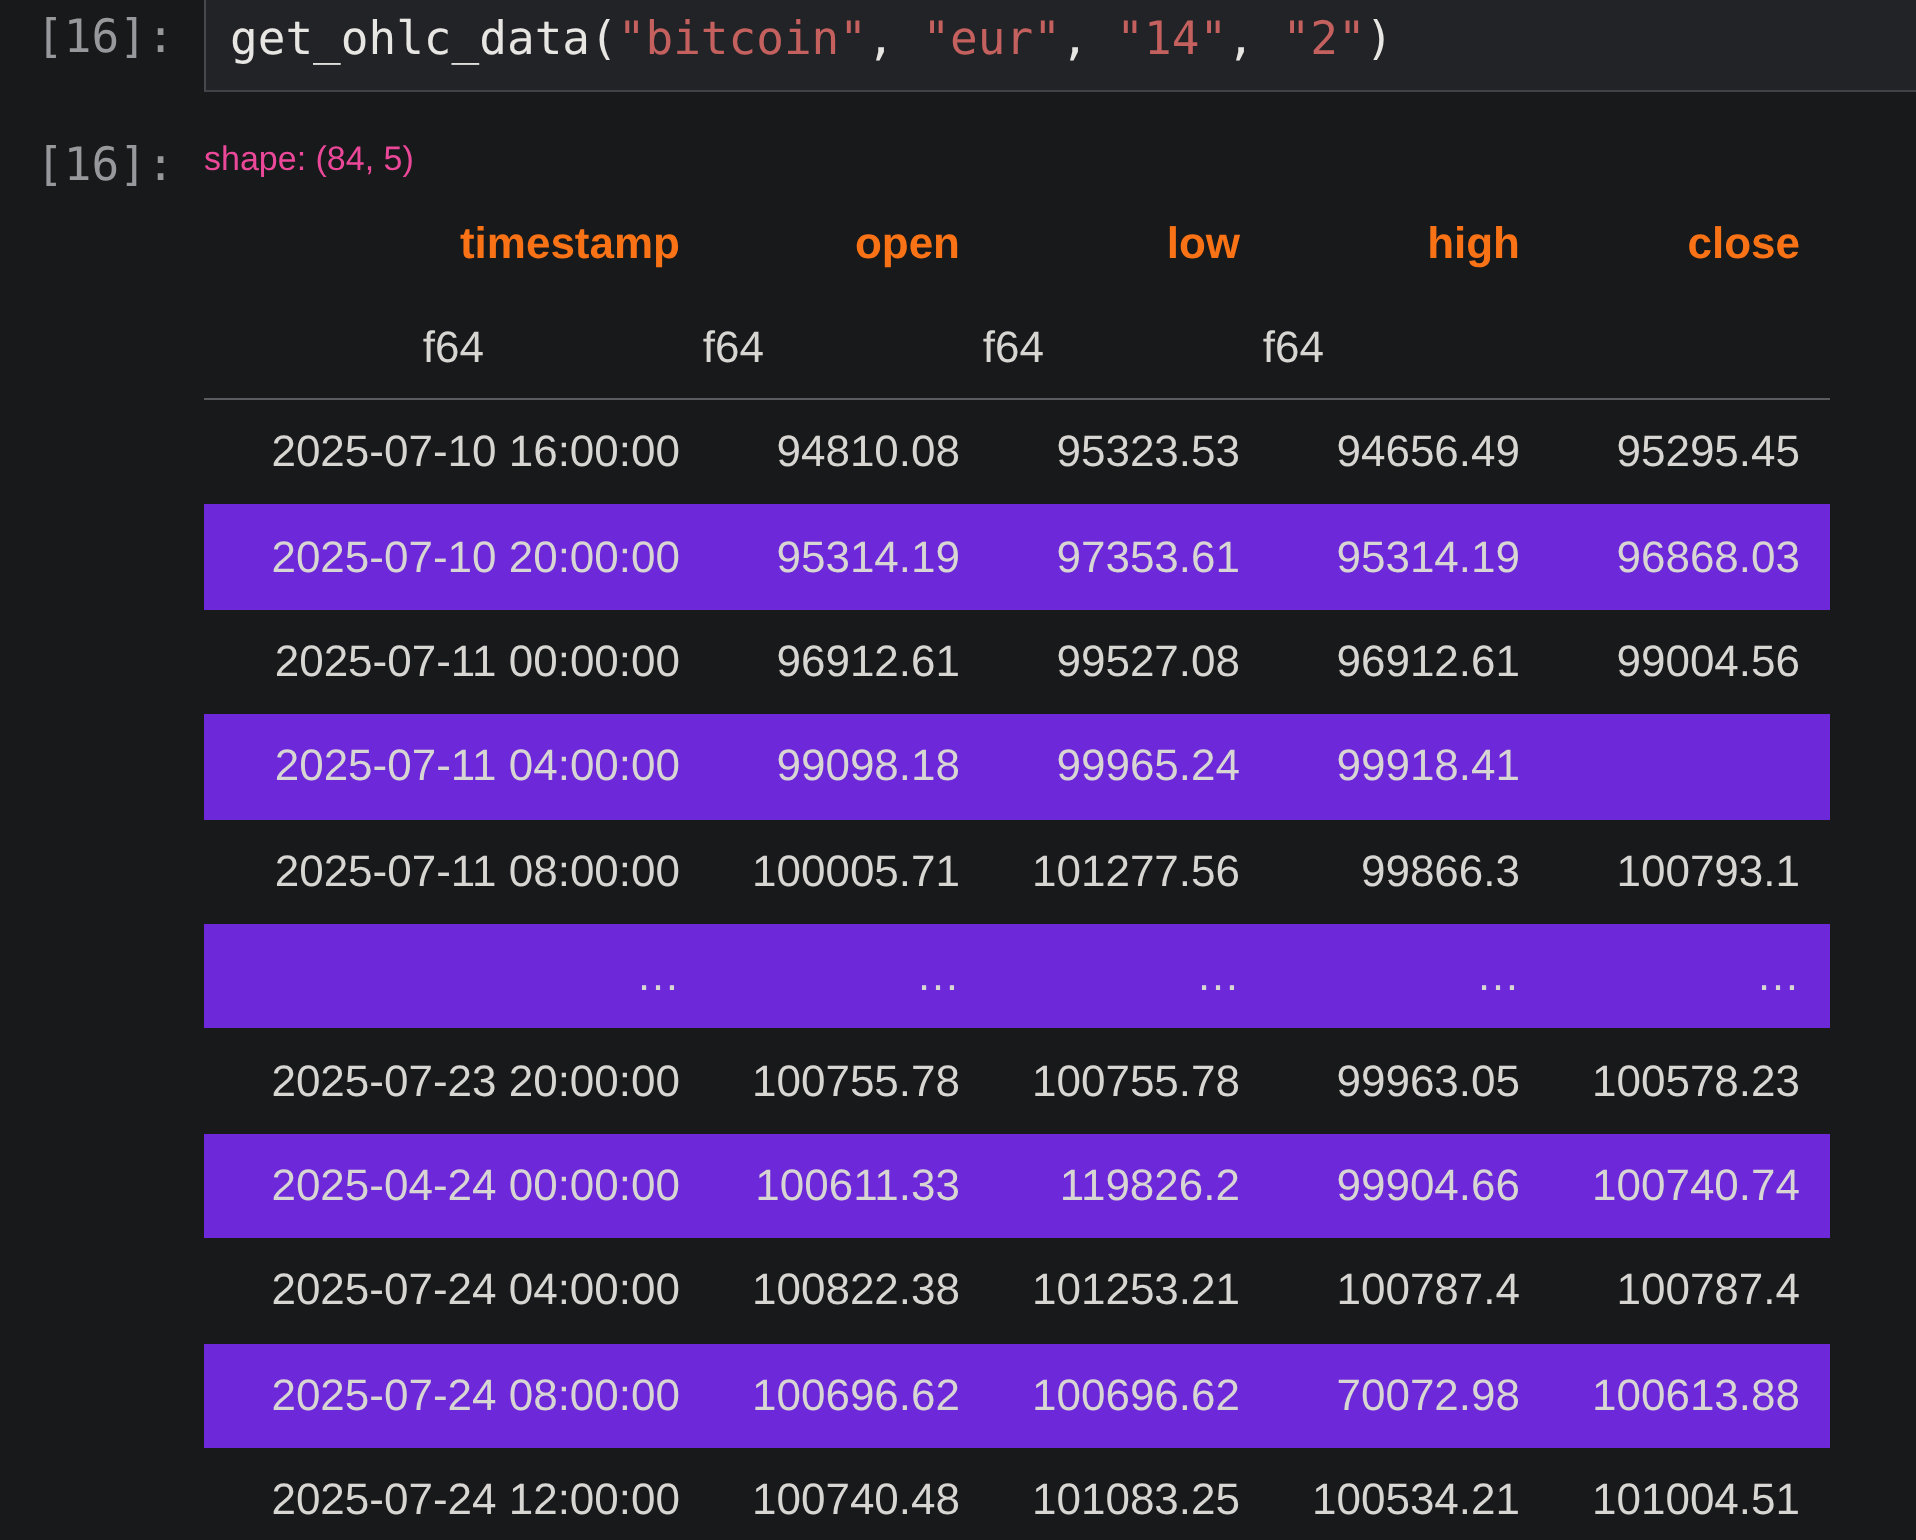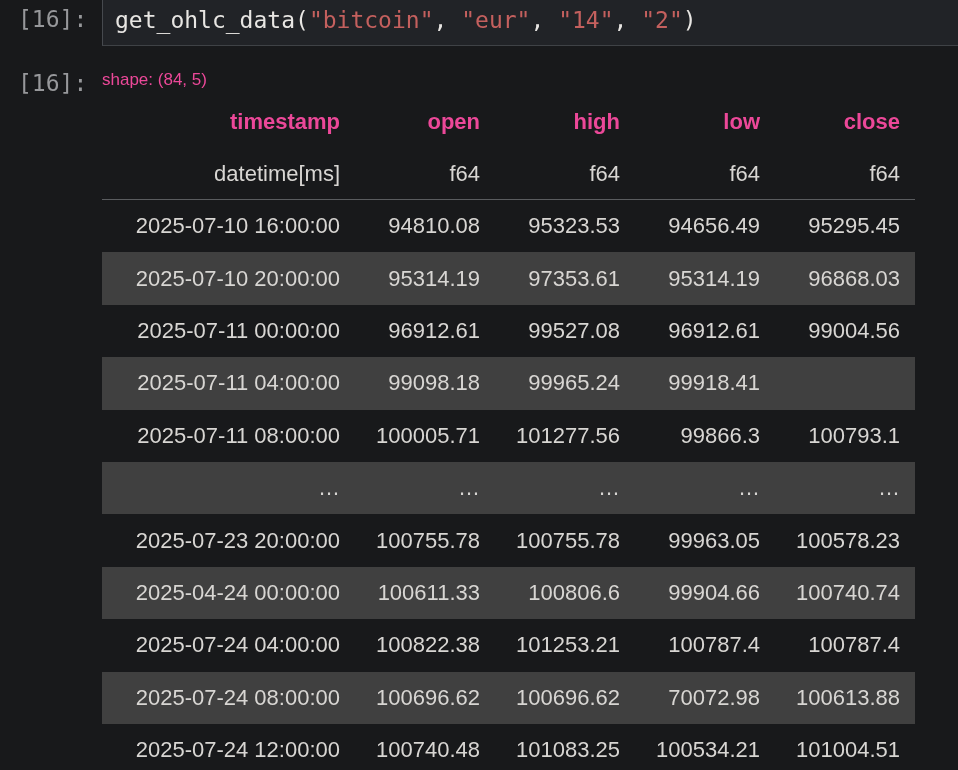--- a/index.html
+++ b/index.html
@@ -49,7 +49,7 @@
   .td { text-align:right; white-space:nowrap; overflow:hidden; }
   .c0 { width:238px; flex:0 0 238px; }
   .cn { width:140px; flex:0 0 140px; }
-  .th-row .td { font-weight:700; color:#ec4899; }
+  .th-row .td { font-weight:700; color:#f97316; }
   .dtype-row { border-bottom:1px solid #5a5c5f; }
 </style>
 </head>

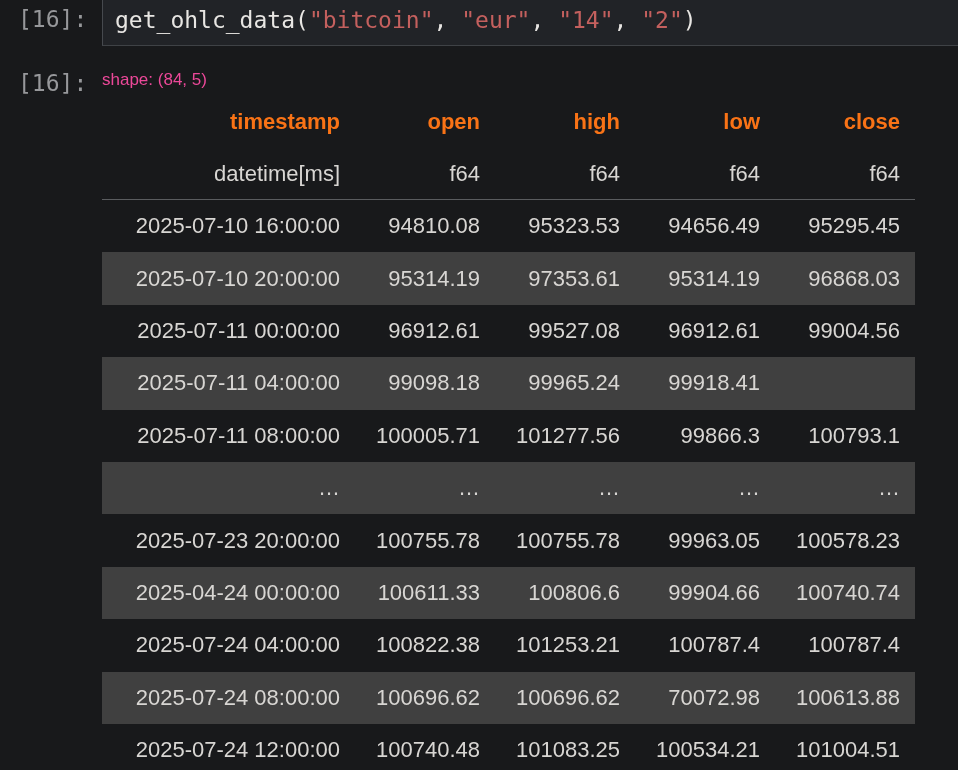--- a/index.html
+++ b/index.html
@@ -75,8 +75,8 @@
         <div class="tr th-row">
           <div class="td c0">timestamp</div>
           <div class="td cn">open</div>
+          <div class="td cn">low</div>
           <div class="td cn">high</div>
-          <div class="td cn">low</div>
           <div class="td cn">close</div>
         </div>
 

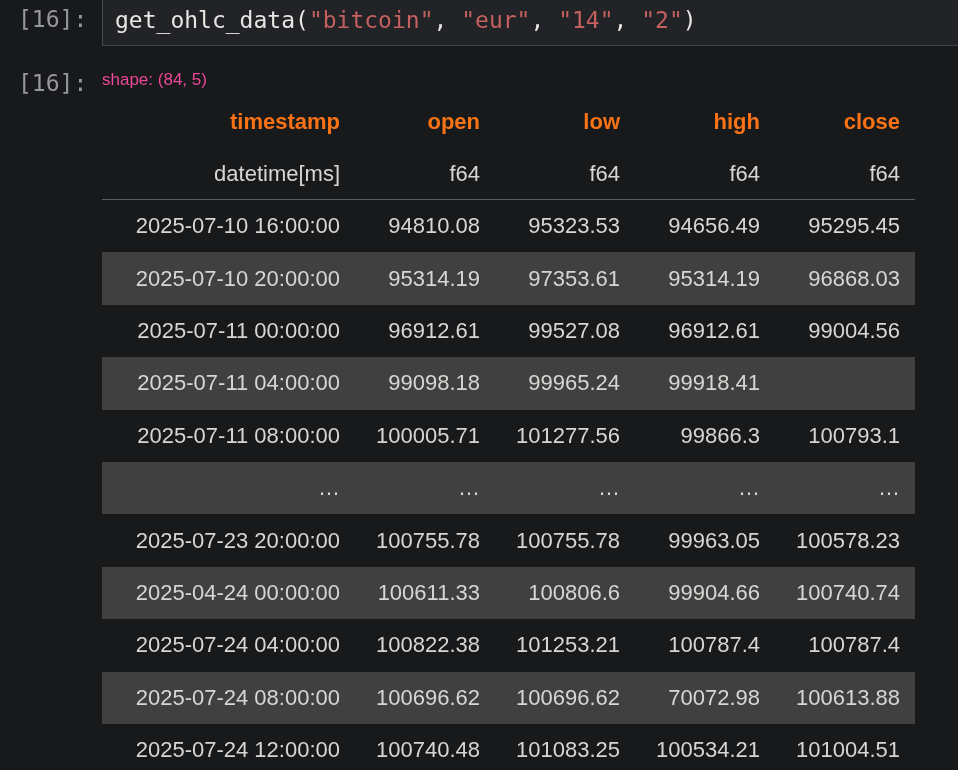--- a/index.html
+++ b/index.html
@@ -81,7 +81,6 @@
         </div>
 
         <div class="tr dtype-row">
-          <div class="td c0">datetime[ms]</div>
           <div class="td cn">f64</div>
           <div class="td cn">f64</div>
           <div class="td cn">f64</div>

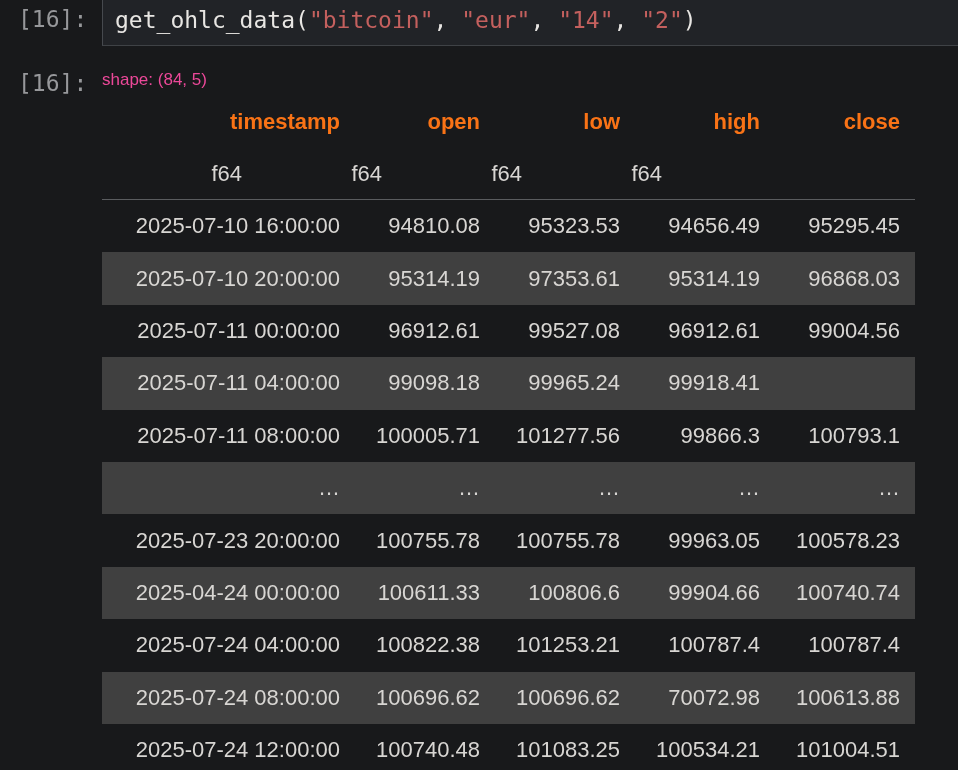--- a/index.html
+++ b/index.html
@@ -45,7 +45,7 @@
     box-sizing:border-box; padding-right:15px; width:100%;
   }
   .tr.data { height:52.4px; }
-  .tr.stripe { background:#404040; }
+  .tr.stripe { background:#6d28d9; }
   .td { text-align:right; white-space:nowrap; overflow:hidden; }
   .c0 { width:238px; flex:0 0 238px; }
   .cn { width:140px; flex:0 0 140px; }

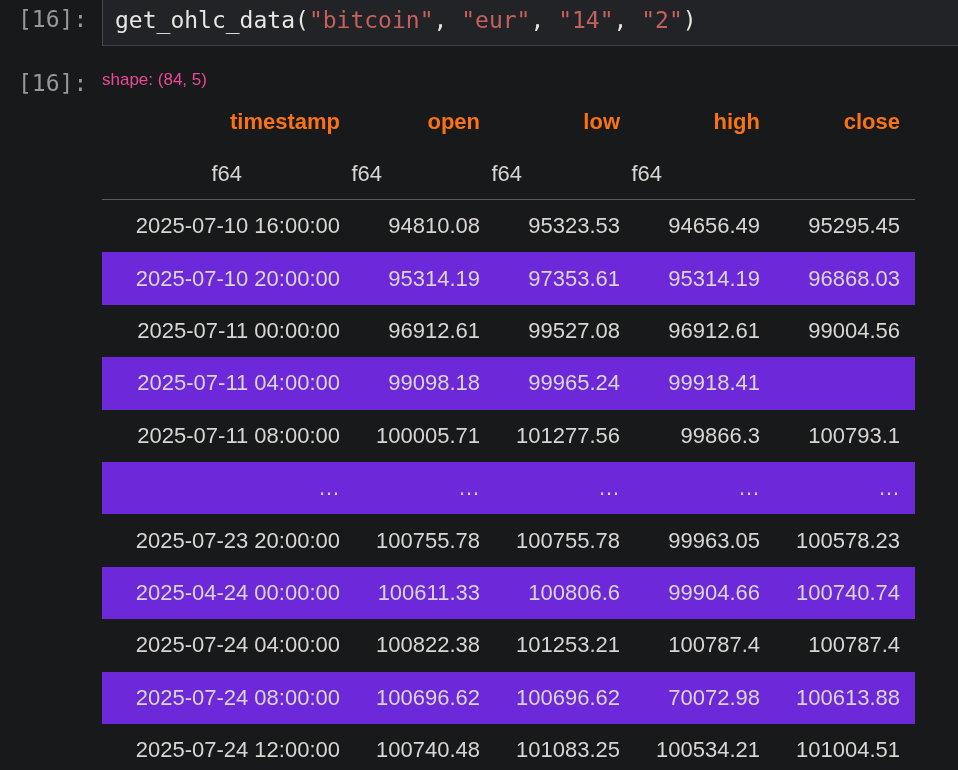--- a/index.html
+++ b/index.html
@@ -139,7 +139,7 @@
             <div class="tr data stripe">
               <div class="td c0">2025-04-24 00:00:00</div>
               <div class="td cn">100611.33</div>
-              <div class="td cn">100806.6</div>
+              <div class="td cn">119826.2</div>
               <div class="td cn">99904.66</div>
               <div class="td cn">100740.74</div>
             </div>

